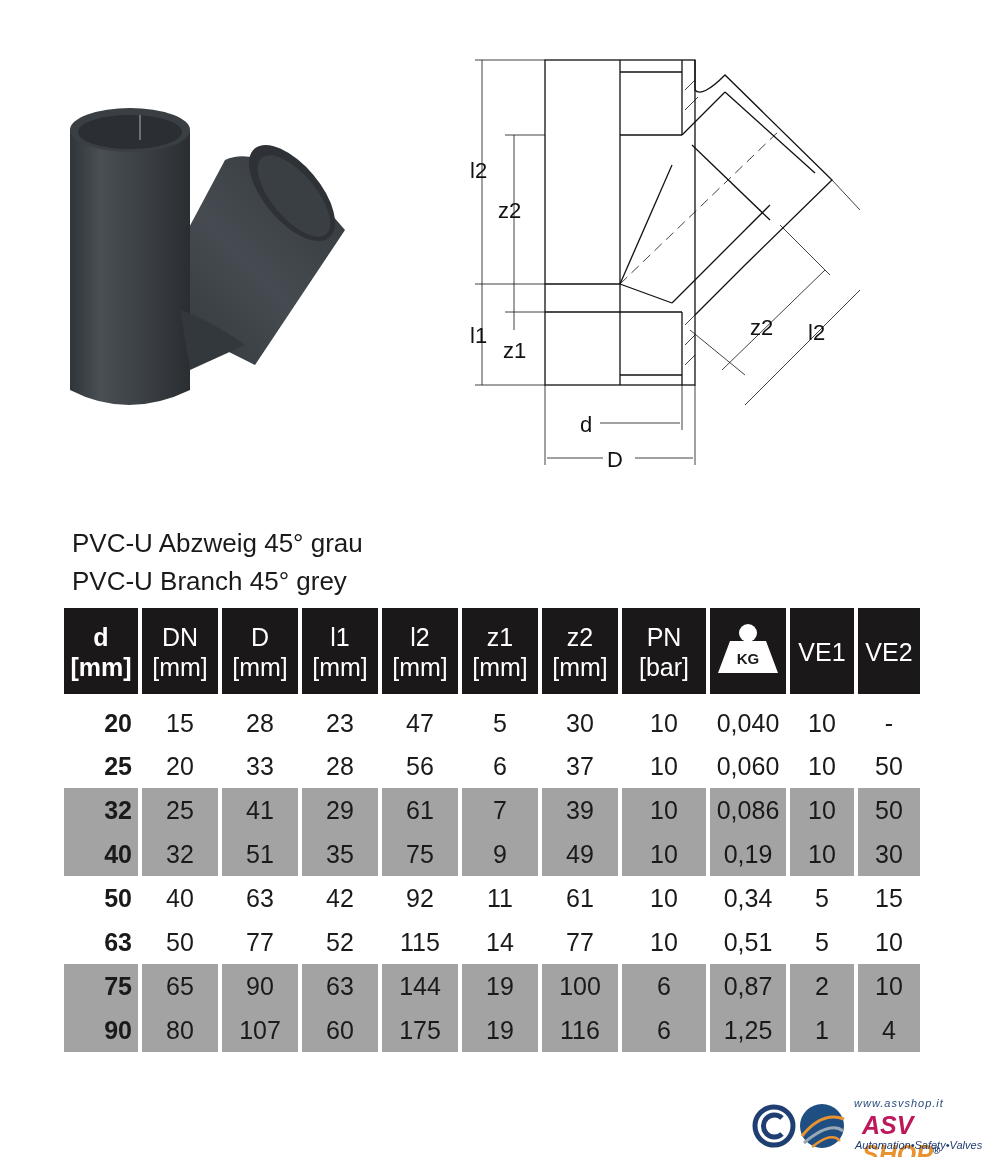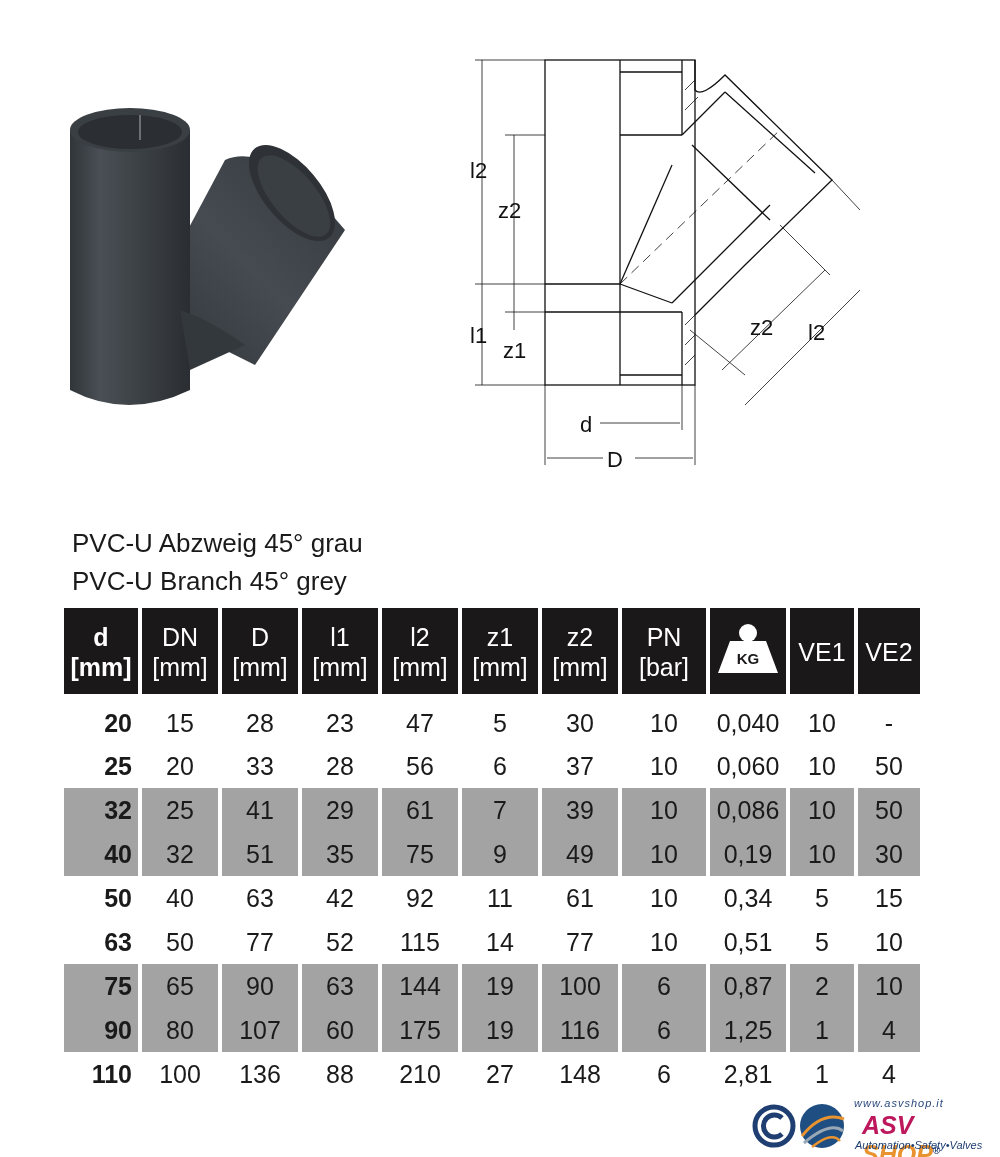--- a/index.html
+++ b/index.html
@@ -282,19 +282,6 @@
         <td>1</td>
         <td>4</td>
     </tr>
-    <tr>
-      <td class="bold">110</td>
-        <td>100</td>
-        <td>136</td>
-        <td>88</td>
-        <td>210</td>
-        <td>27</td>
-        <td>148</td>
-        <td>6</td>
-        <td>2,81</td>
-        <td>1</td>
-        <td>4</td>
-    </tr>
   </tbody>
 </table>
 

